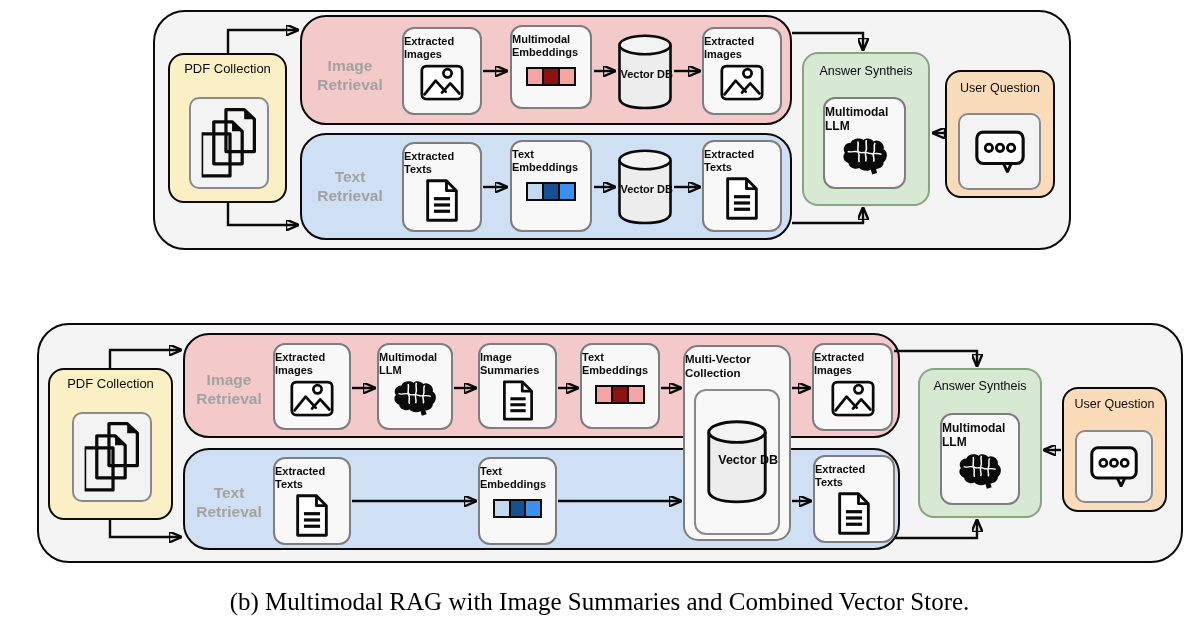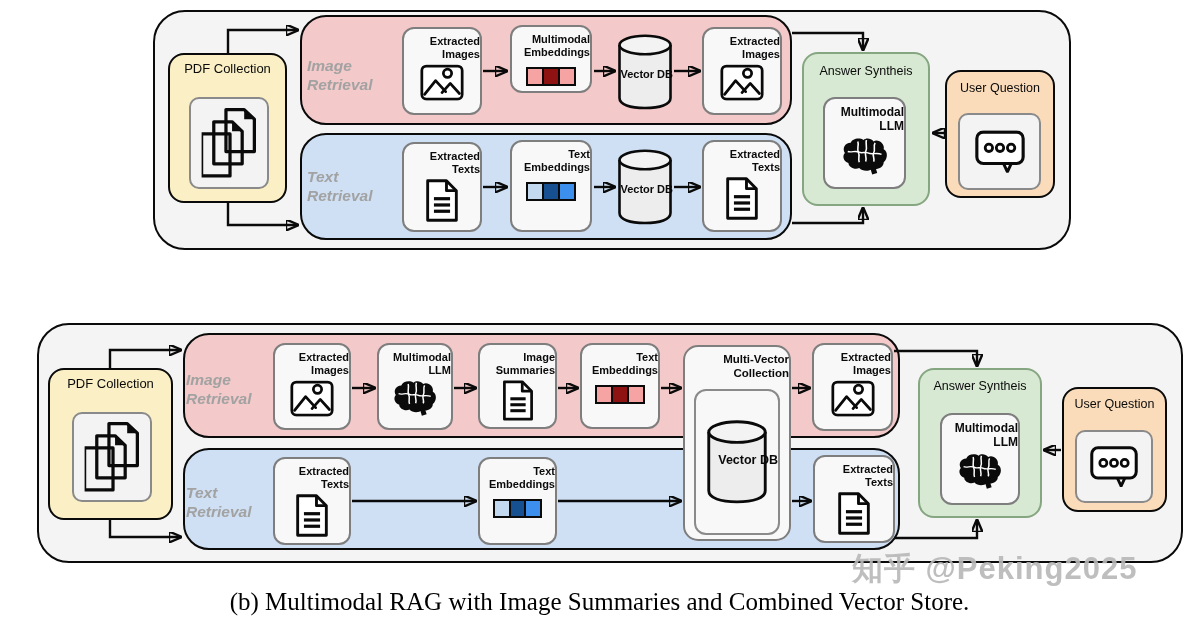--- a/index.html
+++ b/index.html
@@ -19,7 +19,7 @@
             display:flex;align-items:center;justify-content:center;box-sizing:border-box;}
   .node{position:absolute;background:#f8f8f8;border:2px solid #7e7e7e;border-radius:12px;
         display:flex;flex-direction:column;align-items:center;padding-top:6px;box-sizing:border-box;}
-  .nt{font-weight:bold;font-size:11px;line-height:1.2;text-align:right;color:#0a0a0a;}
+  .nt{font-weight:bold;font-size:11px;line-height:1.2;text-align:left;color:#0a0a0a;}
   .node svg{margin-top:3px;}
   .emb{display:flex;margin-top:8px;}
   .emb span{width:18px;height:19px;border:2.4px solid #0a0a0a;box-sizing:border-box;display:block;}

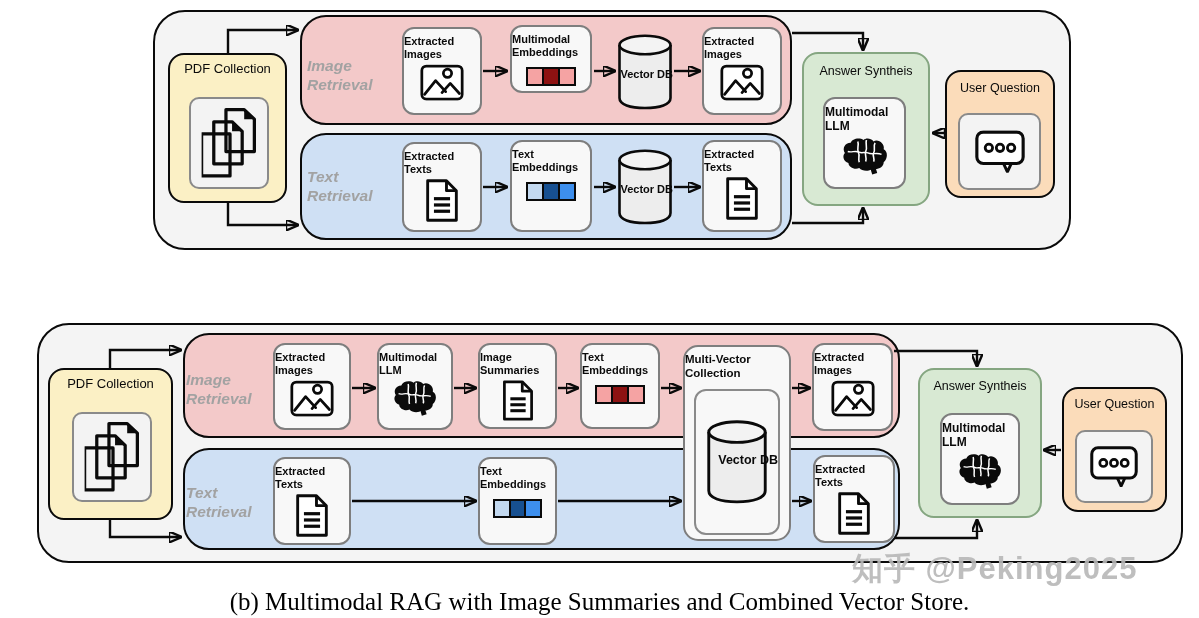--- a/index.html
+++ b/index.html
@@ -115,7 +115,7 @@
         <use href="#i-image"></use>
       </svg>
   </div>
-  <div class="node" style="left:510px;top:25px;width:82px;height:68px;">
+  <div class="node" style="left:510px;top:25px;width:82px;height:84px;">
     <div class="nt">Multimodal Embeddings</div>
     <div class="emb emb-red">
         <span class="c1"></span>

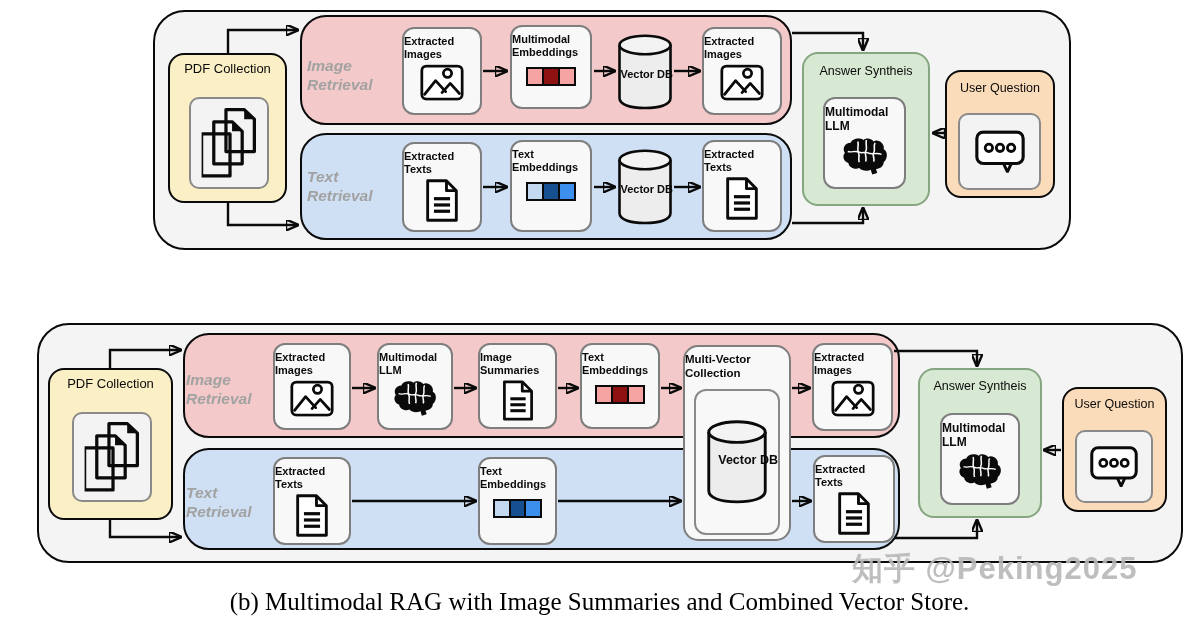--- a/index.html
+++ b/index.html
@@ -9,7 +9,7 @@
   .band{position:absolute;border:2.4px solid #0a0a0a;border-radius:26px;box-sizing:border-box;}
   .band-img{background:#f3c9c9;}
   .band-txt{background:#cfe0f4;}
-  .blabel{position:absolute;font-weight:bold;font-size:15.5px;line-height:1.25;text-align:left;color:#a2a2a2;font-style:italic;}
+  .blabel{position:absolute;font-weight:bold;font-size:15.5px;line-height:1.25;text-align:center;color:#a2a2a2;}
   .bigbox{position:absolute;border-radius:16px;box-sizing:border-box;}
   .bigtitle{font-weight:normal;font-size:13px;line-height:1.25;text-align:center;color:#0a0a0a;padding-top:8px;}
   .src{background:#fbf0c5;border:2.3px solid #0a0a0a;}

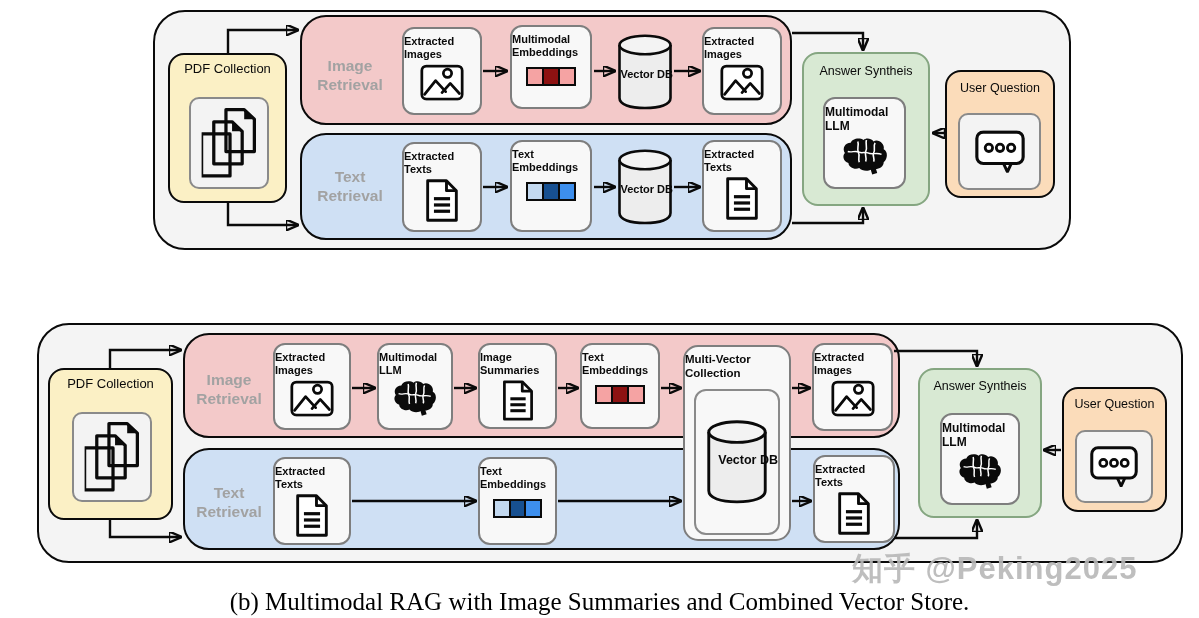--- a/index.html
+++ b/index.html
@@ -285,7 +285,6 @@
 
   <div class="caption" style="top:588px;">(b) Multimodal RAG with Image Summaries and Combined Vector Store.</div>
 
-  <div class="watermark" style="left:852px;top:548px;">知乎 @Peking2025</div>
 
   <svg class="arrows" width="1199" height="618">
     <defs>

